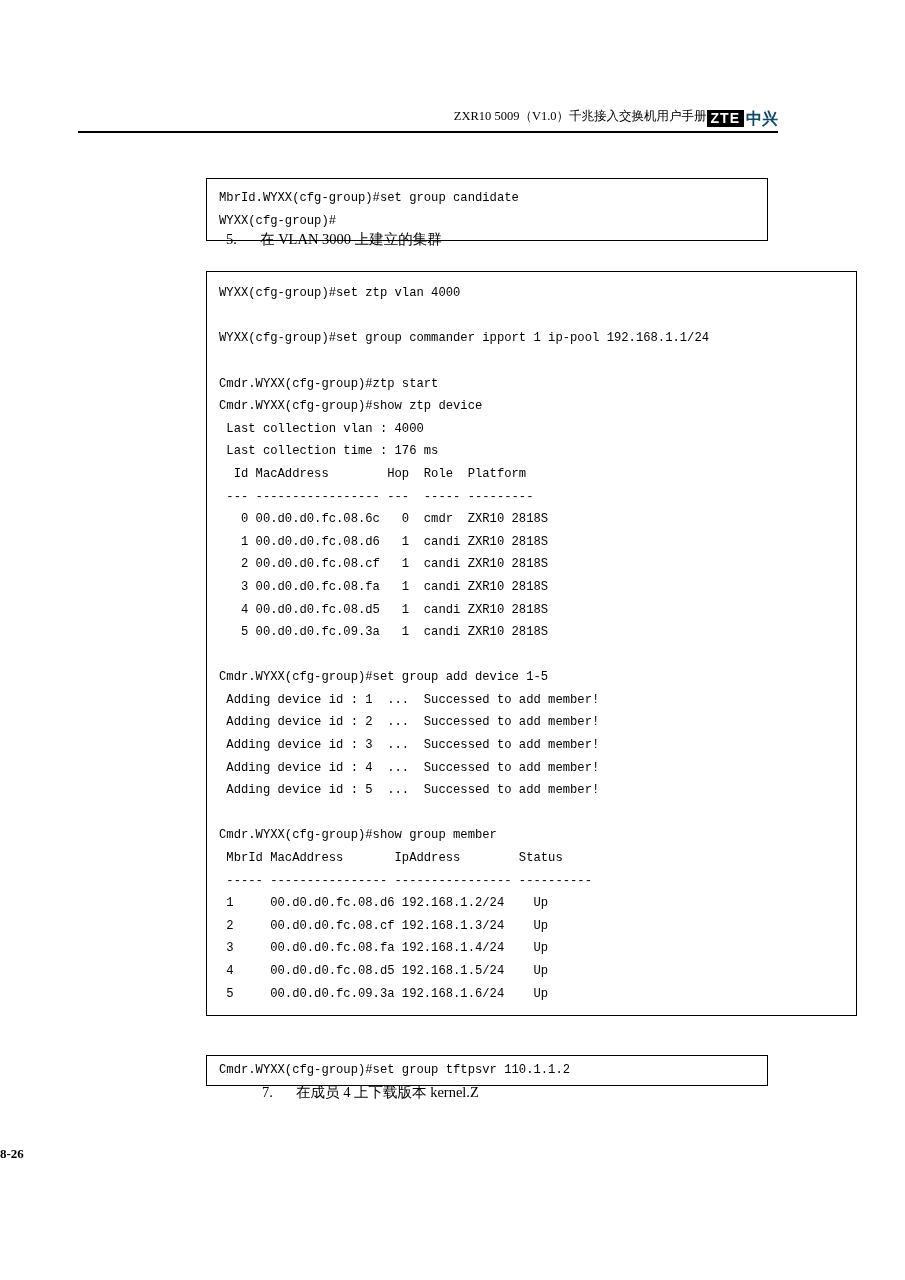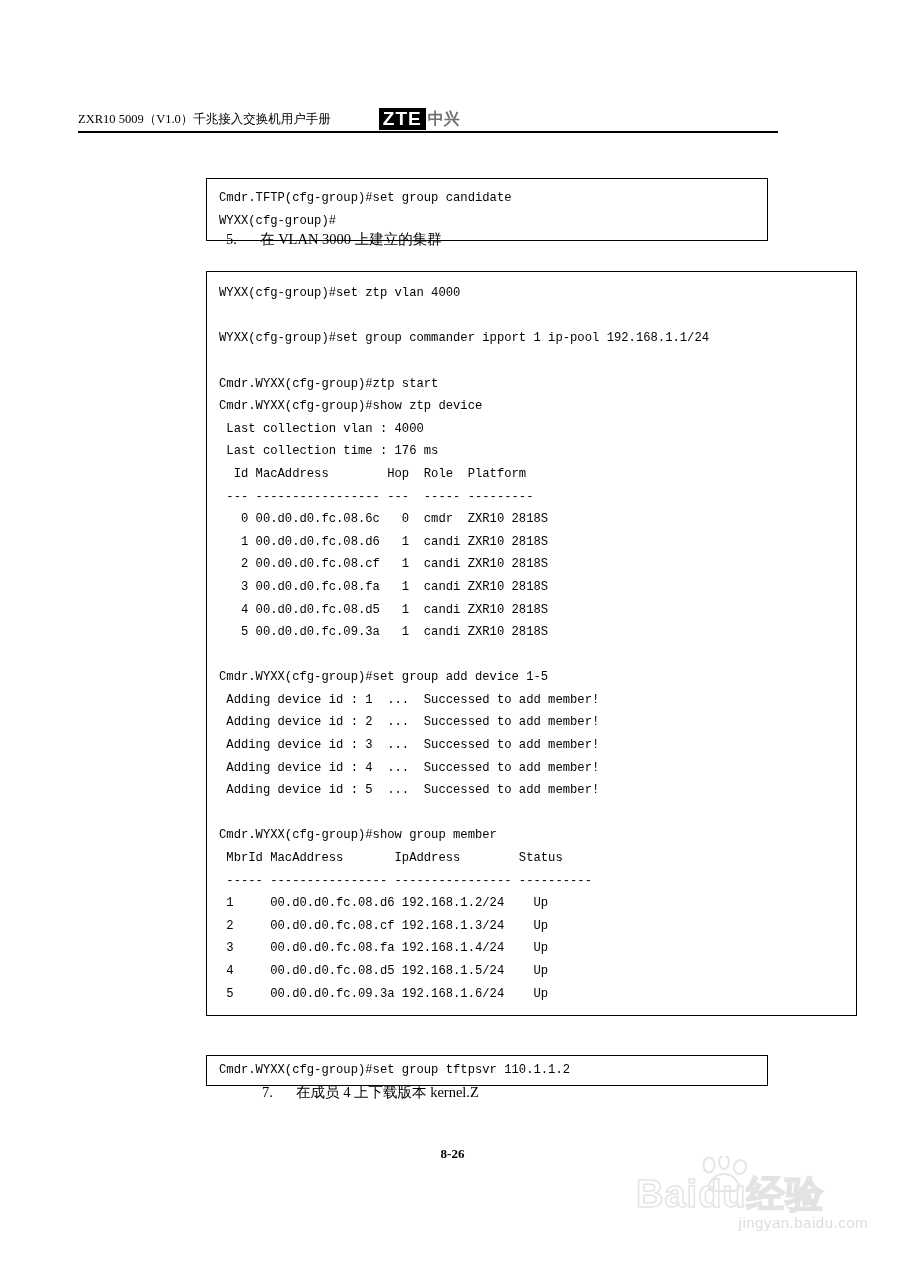--- a/index.html
+++ b/index.html
@@ -28,8 +28,7 @@
     width: 700px;
     display: flex;
     align-items: flex-end;
-    justify-content: flex-start;
-    gap: 48px;
+    justify-content: flex-end;
   }
   .header-title {
     font-family: "Liberation Serif", serif;

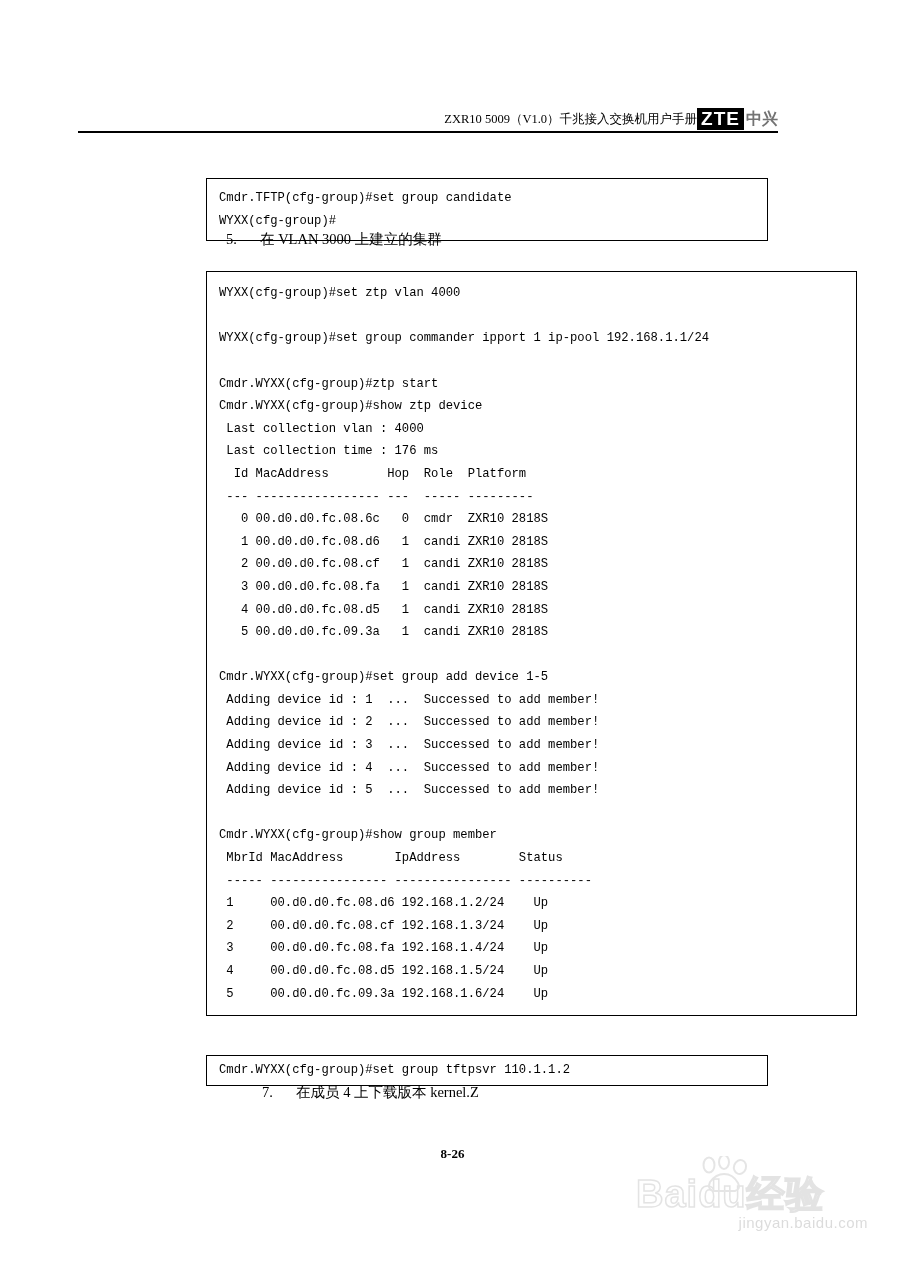--- a/index.html
+++ b/index.html
@@ -49,7 +49,7 @@
     color: #fff;
     font-family: "Liberation Sans", sans-serif;
     font-weight: bold;
-    font-size: 19px;
+    font-size: 14px;
     letter-spacing: 1px;
     padding: 1px 4px 2px 4px;
     line-height: 1;

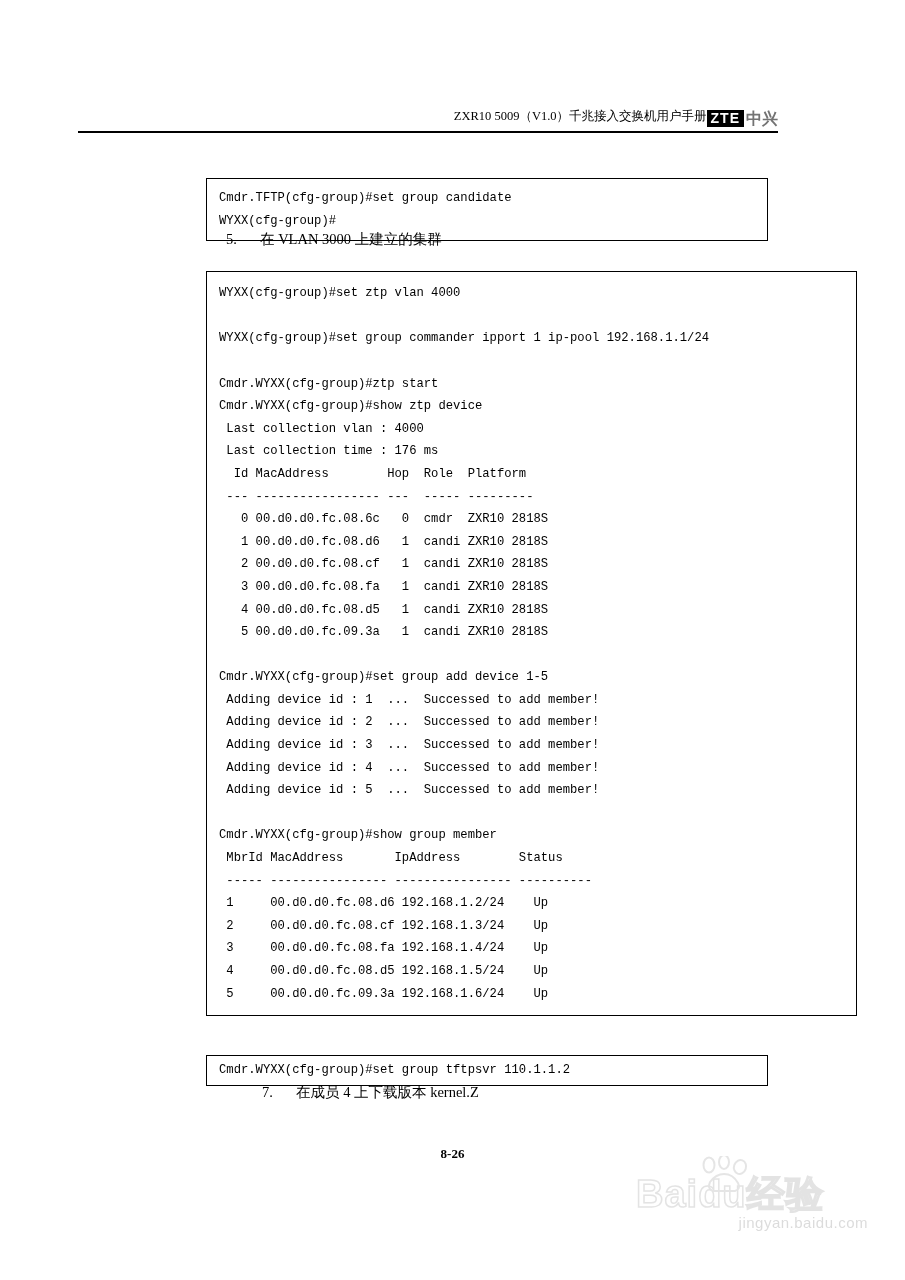--- a/index.html
+++ b/index.html
@@ -58,7 +58,7 @@
     font-family: "Liberation Sans", sans-serif;
     font-weight: bold;
     font-size: 16px;
-    color: #737373;
+    color: #0c4a6e;
     line-height: 1;
   }
   .header-rule {

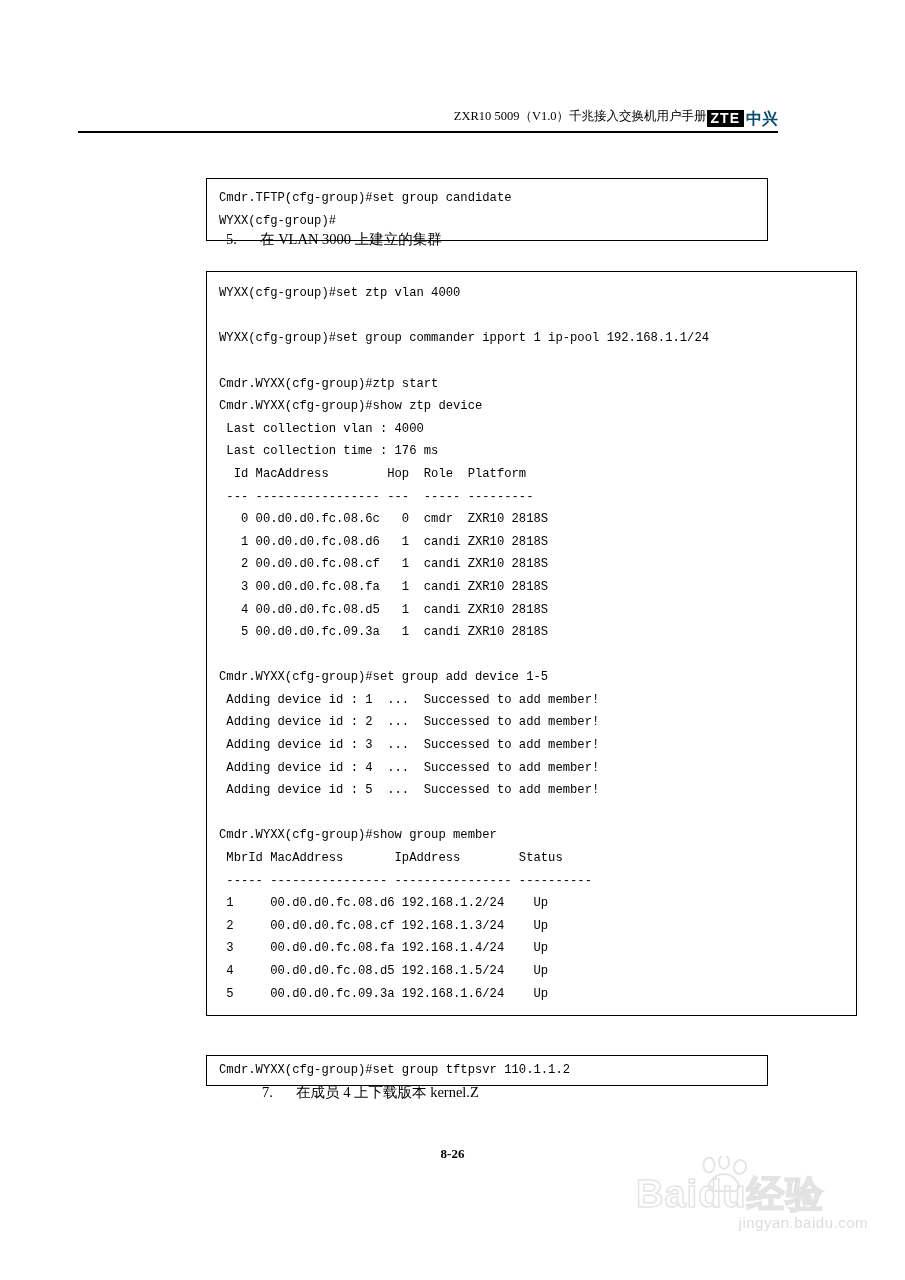--- a/index.html
+++ b/index.html
@@ -179,7 +179,7 @@
   </div>
   <div class="header-rule"></div>
 
-  <pre class="code-box" id="code-block-1">Cmdr.TFTP(cfg-group)#set group candidate
+  <pre class="code-box" id="code-block-1">MbrId.WYXX(cfg-group)#set group candidate
 WYXX(cfg-group)#</pre>
 
   <div class="step" id="step-5">

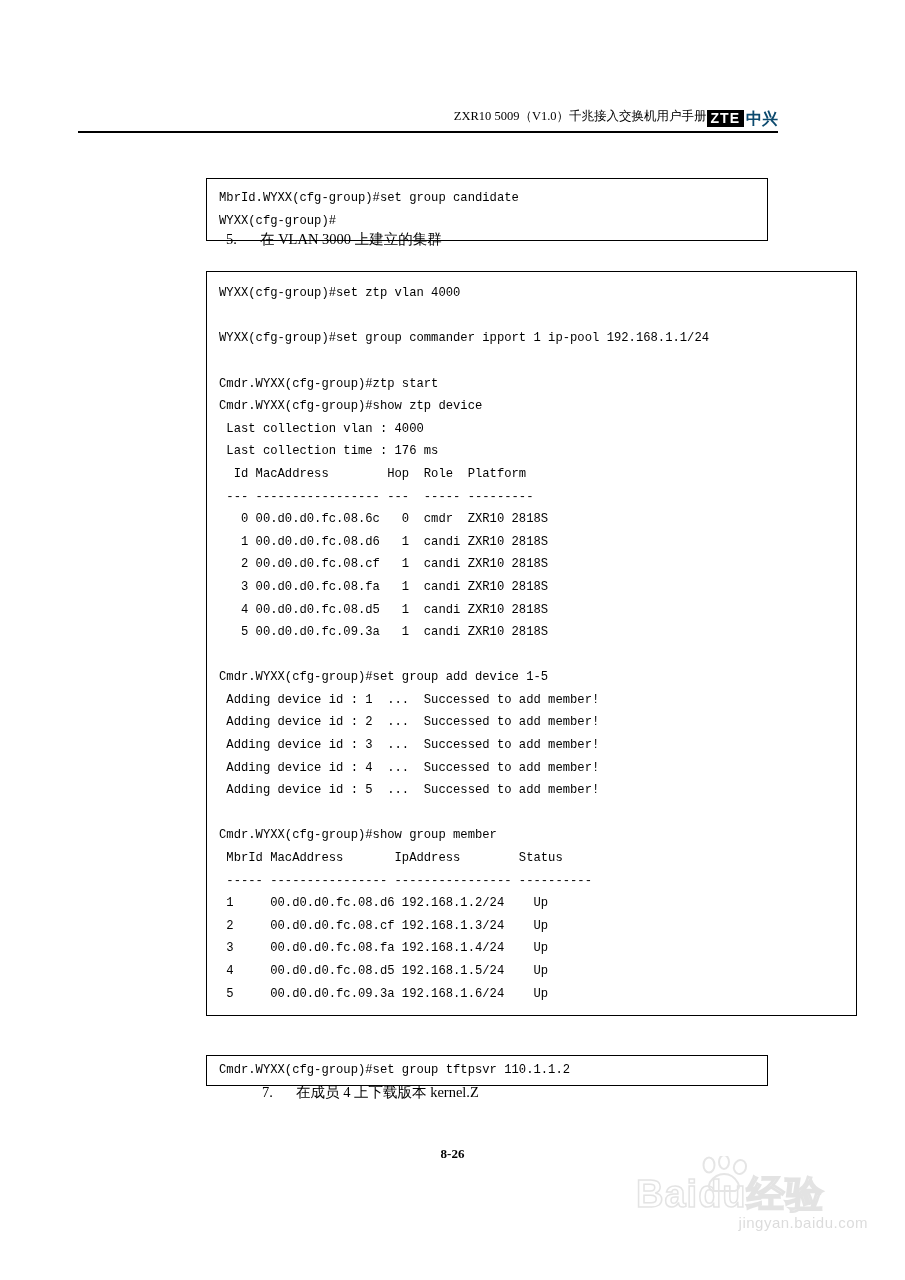--- a/index.html
+++ b/index.html
@@ -122,7 +122,7 @@
     left: 0;
     top: 1146px;
     width: 905px;
-    text-align: center;
+    text-align: left;
     font-family: "Liberation Serif", serif;
     font-weight: bold;
     font-size: 13px;

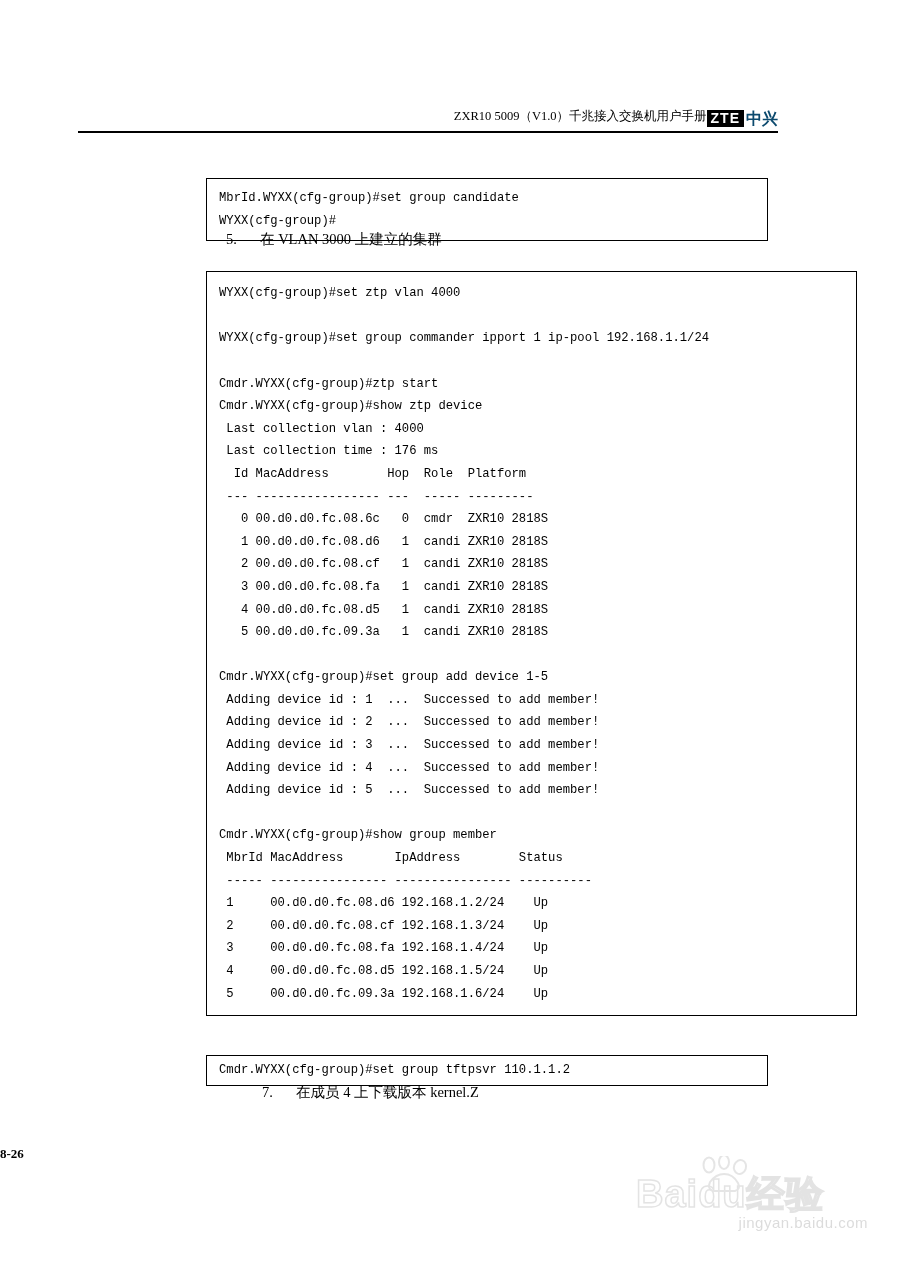--- a/index.html
+++ b/index.html
@@ -228,16 +228,6 @@
 
   <div class="page-number">8-26</div>
 
-  <div class="watermark">
-    <svg class="wm-paw" viewBox="0 0 52 40">
-      <ellipse cx="9" cy="9" rx="5.5" ry="7.5" fill="none" stroke="#cccccc" stroke-width="2"></ellipse>
-      <ellipse cx="24" cy="6" rx="5" ry="7" fill="none" stroke="#cccccc" stroke-width="2"></ellipse>
-      <ellipse cx="40" cy="11" rx="6" ry="7" fill="none" stroke="#cccccc" stroke-width="2" transform="rotate(20 40 11)"></ellipse>
-      <path d="M10 26 q6 -8 14 -8 q9 0 14 9 q3 6 -3 8 l-22 0 q-6 -2 -3 -9 z" fill="none" stroke="#cccccc" stroke-width="2"></path>
-    </svg>
-    <div class="wm-text">Baidu经验</div>
-    <div class="wm-sub">jingyan.baidu.com</div>
-  </div>
 
 </div>
 

